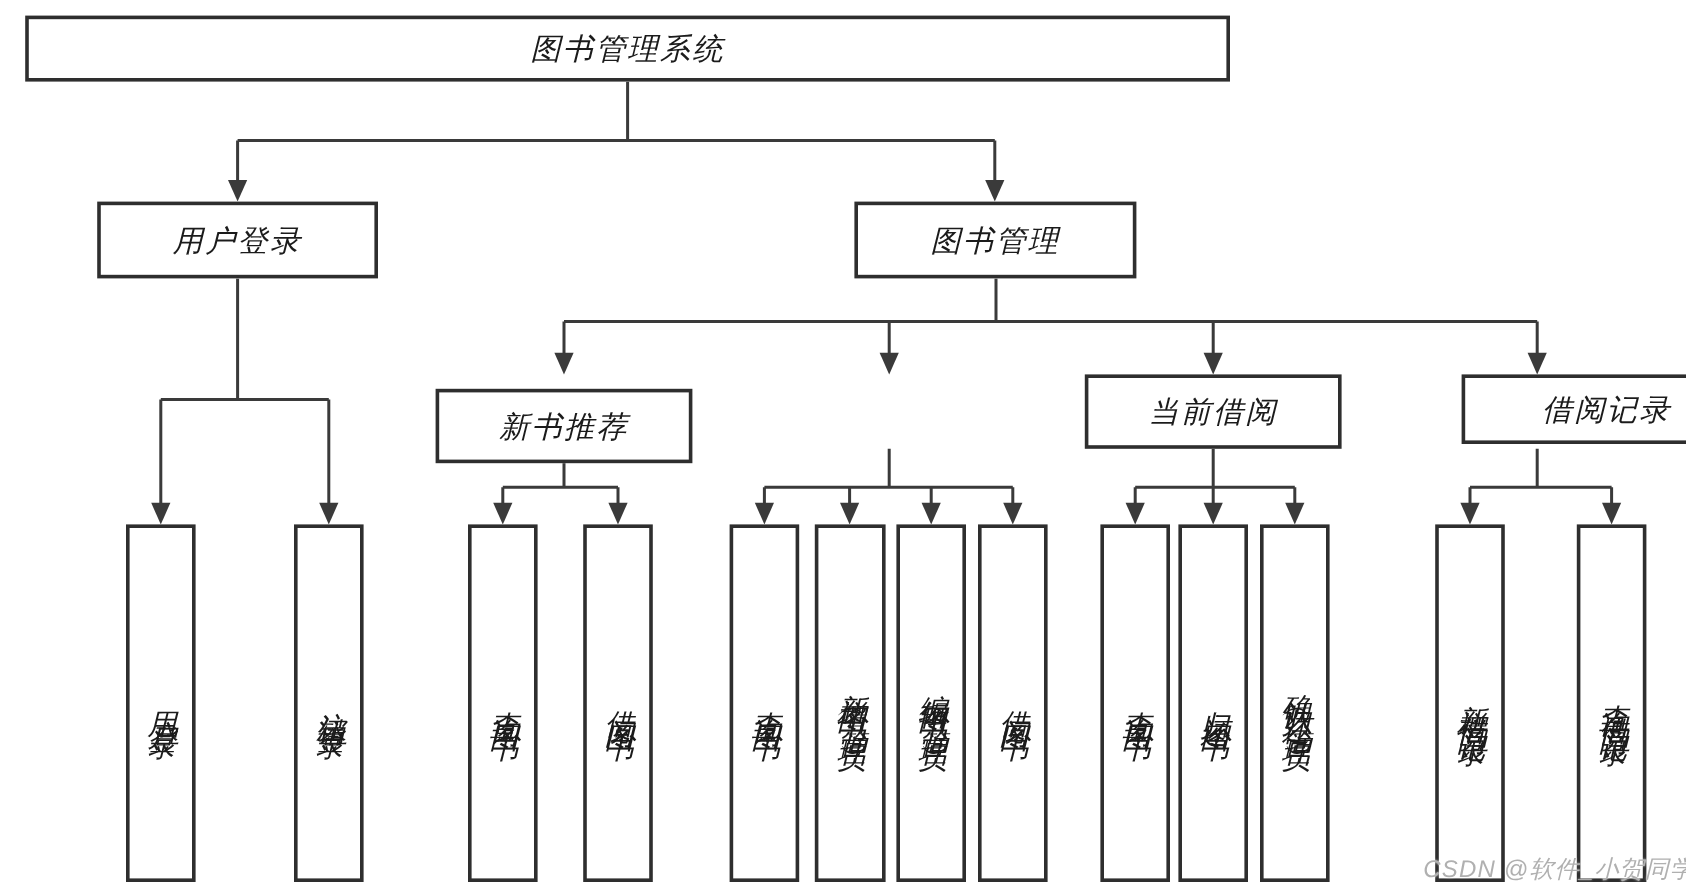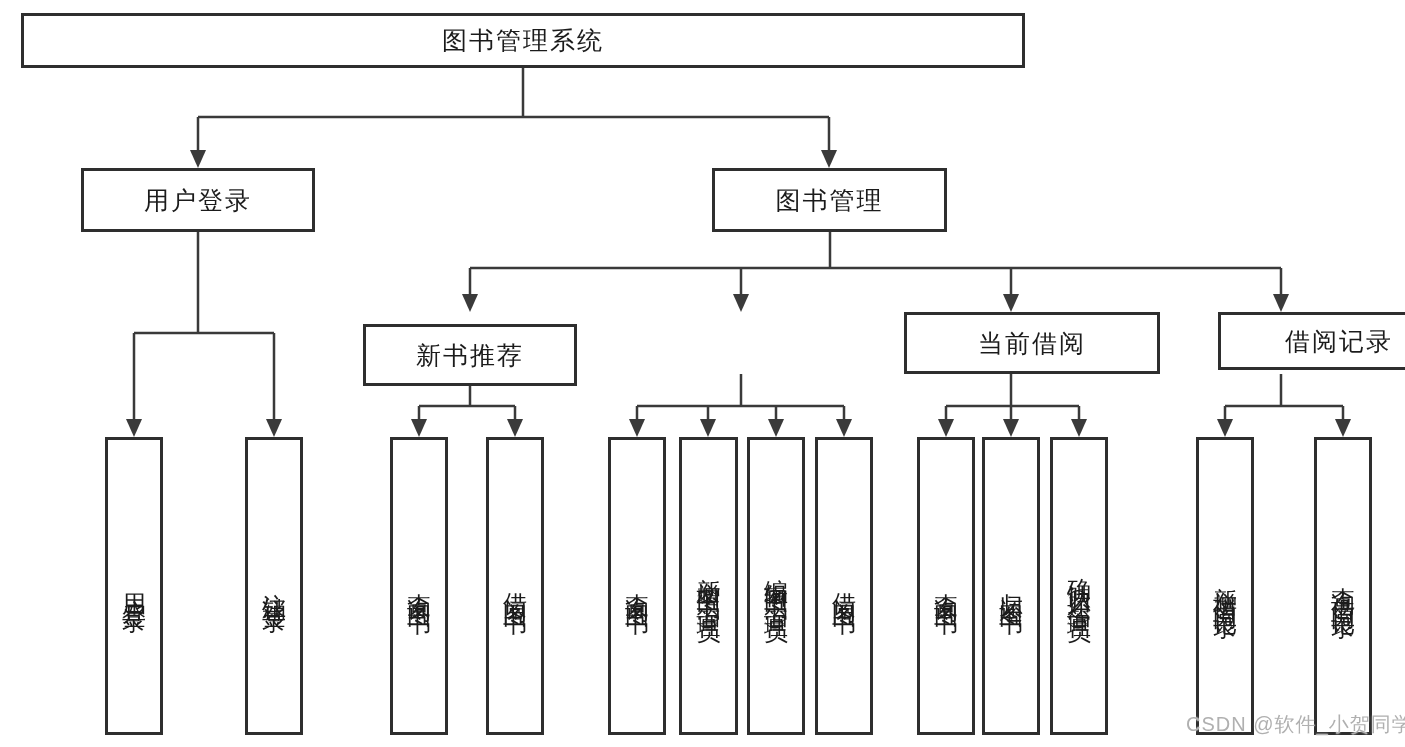--- a/index.html
+++ b/index.html
@@ -10,6 +10,7 @@
     background: #ffffff;
     font-family: "Liberation Sans", "DejaVu Sans", sans-serif;
     overflow: hidden;
+    font-style: italic;
   }
   .wires {
     position: absolute;

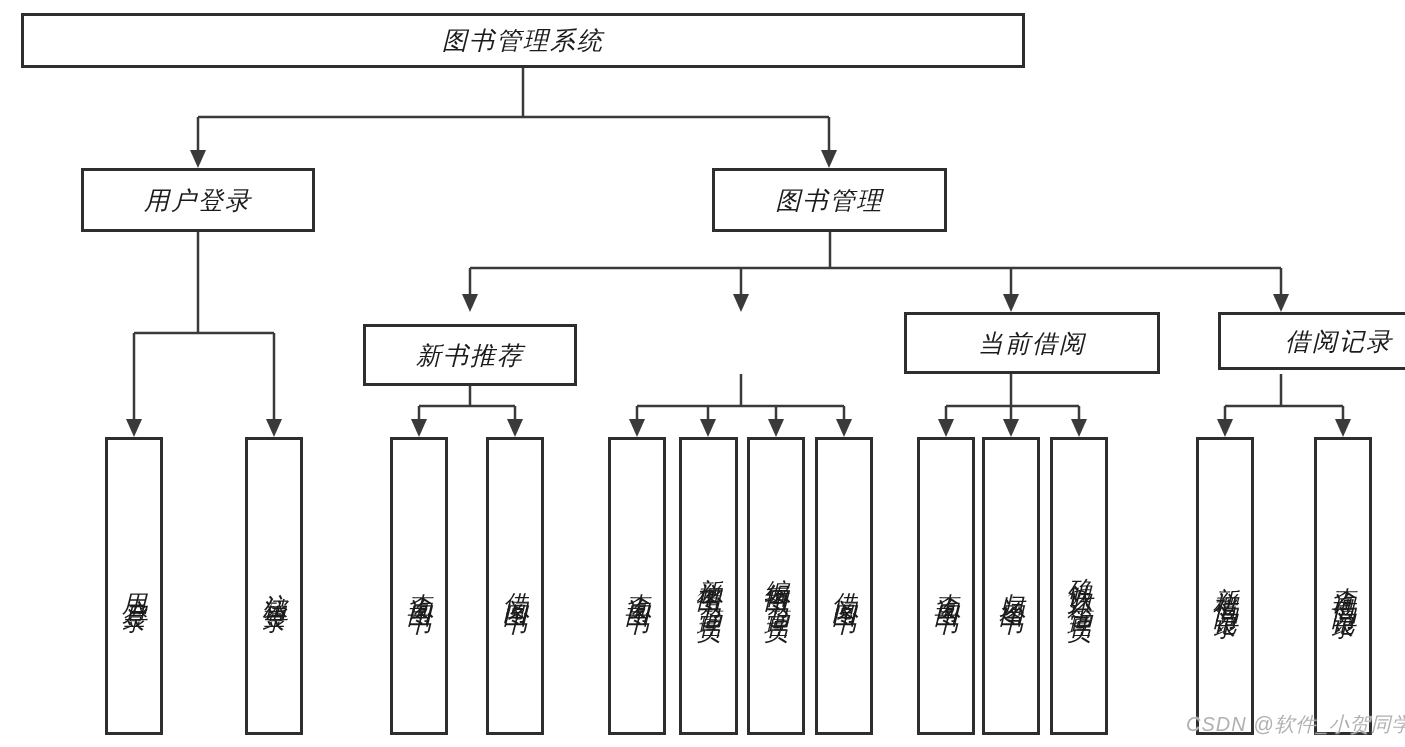--- a/index.html
+++ b/index.html
@@ -104,7 +104,7 @@
   <div class="node h-node" style="left:712px; top:168px; width:235px; height:64px;text-align:right;">图书管理</div>
 
   <div class="node h-node" style="left:363px; top:324px; width:214px; height:62px;">新书推荐</div>
-  <div class="node h-node" style="left:904px; top:312px; width:256px; height:62px;">当前借阅</div>
+  <div class="node h-node" style="left:904px; top:312px; width:214px; height:62px;">当前借阅</div>
   <div class="node h-node" style="left:1218px; top:312px; width:214px; height:58px;padding-left:28px;">借阅记录</div>
 
   <div class="node v-node" style="left:105px; top:437px; width:58px; height:298px;">

